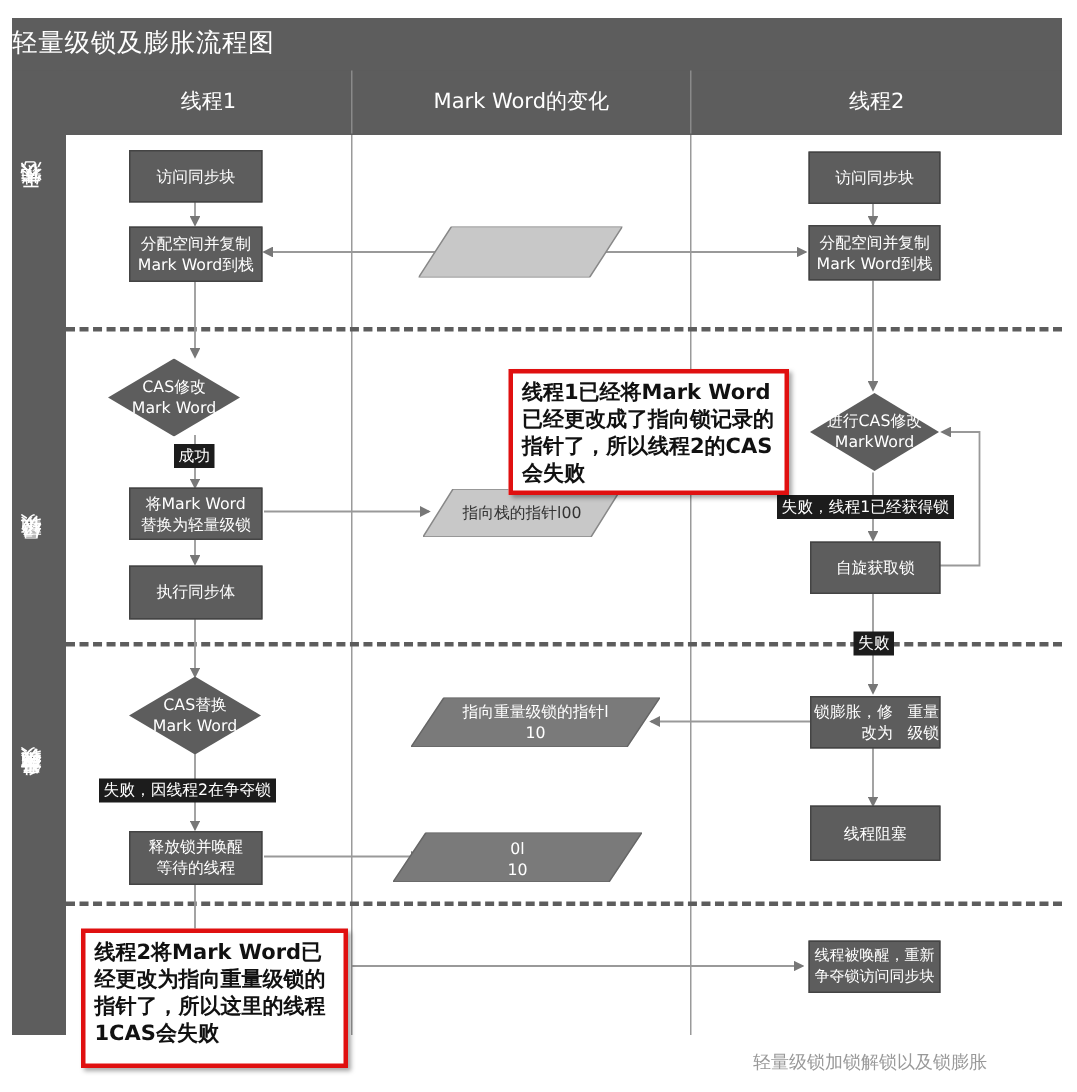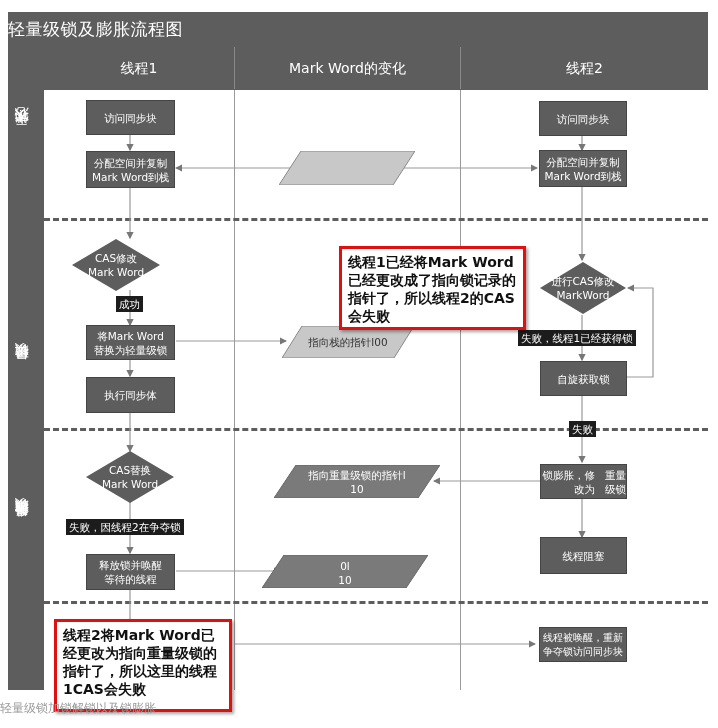--- a/index.html
+++ b/index.html
@@ -31,7 +31,7 @@
          line-height:14px; white-space:nowrap; }
   .note { position:absolute; background:#fff; border:3px solid #e01010; box-shadow:2px 2px 3px rgba(0,0,0,0.35);
           font-size:14px; font-weight:bold; line-height:18px; color:#111; padding:4px 6px; box-sizing:border-box;margin-top:21px; }
-  .caption { position:absolute; left:0; width:658px; top:700px; text-align:left; color:#999; font-size:12px; }
+  .caption { position:absolute; left:0; width:658px; top:700px; text-align:right; color:#999; font-size:12px; }
   svg.lines { position:absolute; left:0; top:0; }
 </style>
 </head>

